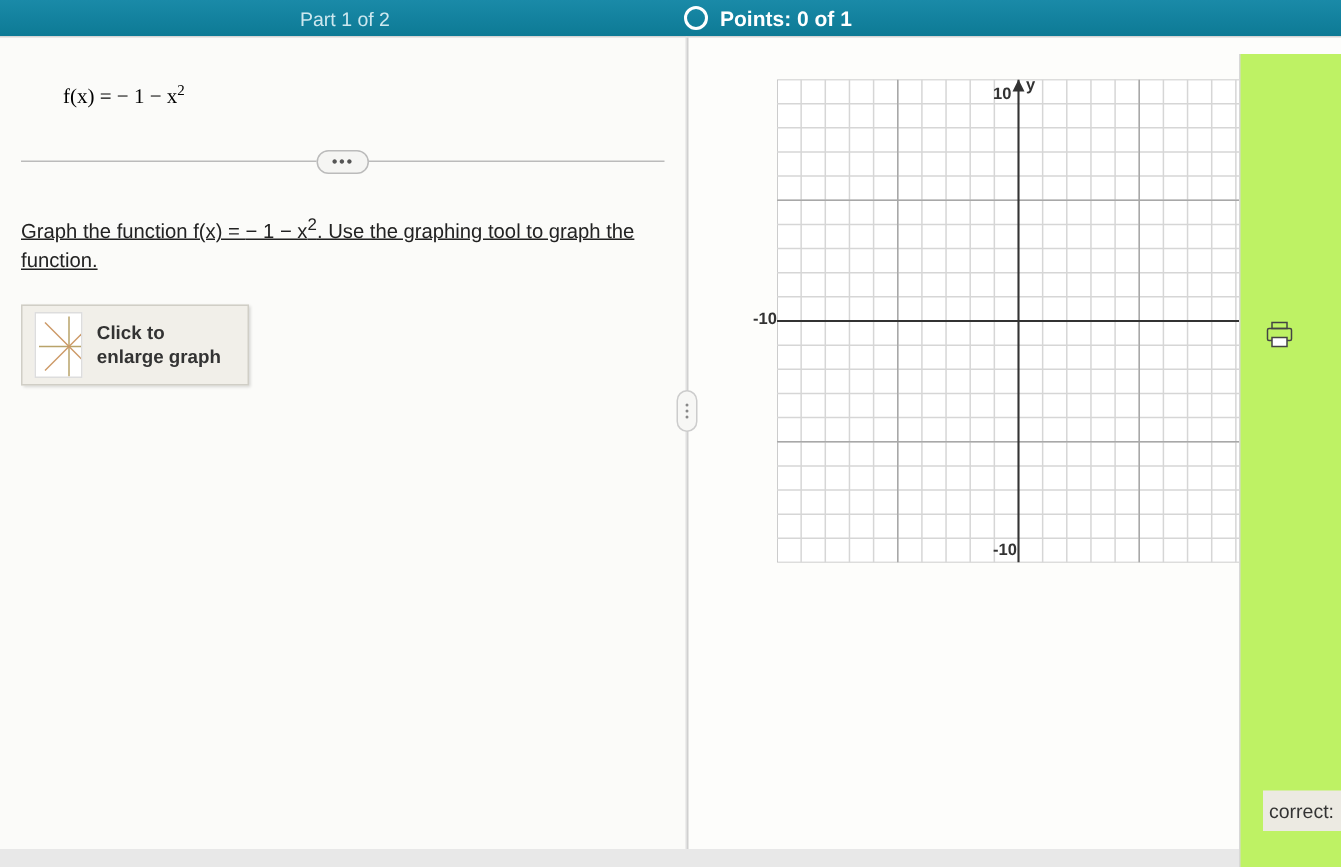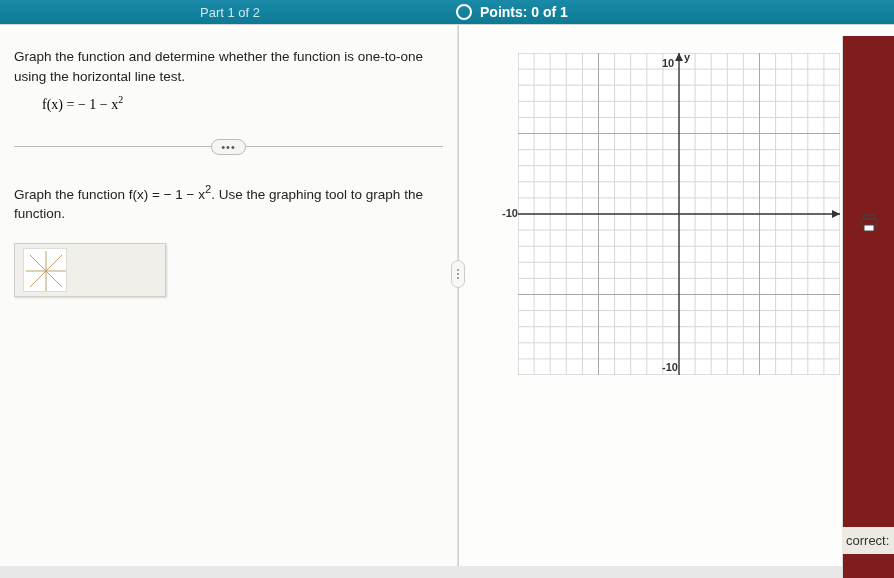--- a/index.html
+++ b/index.html
@@ -218,7 +218,6 @@
 <div class="main">
 
   <div class="left-col">
-    <div class="prompt">Graph the function and determine whether the function is one-to-one using the horizontal line test.</div>
     <div class="formula">
       <span>f(x) = </span><span>− 1 − x</span><sup>2</sup>
     </div>

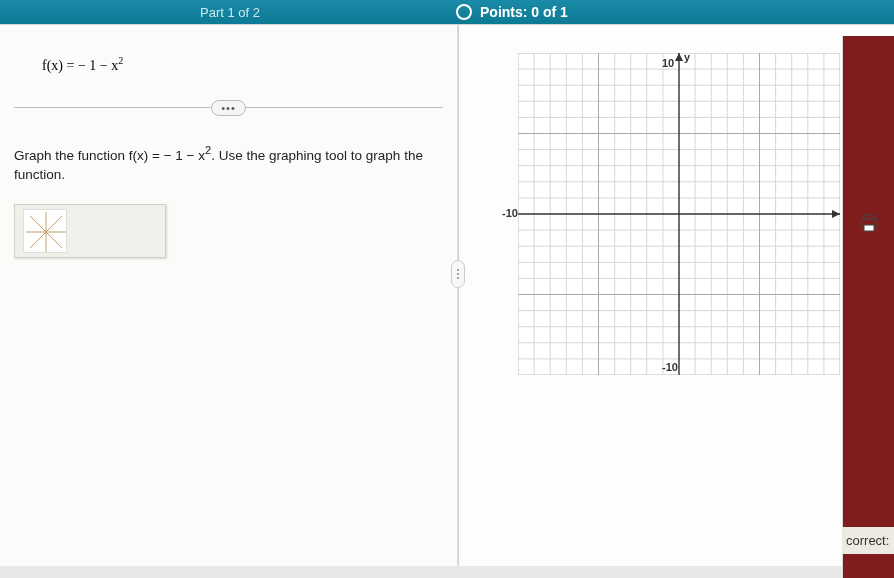--- a/index.html
+++ b/index.html
@@ -96,6 +96,7 @@
     font-size: 13.5px;
     color: #222;
     line-height: 1.45;
+    text-decoration: underline;
   }
   .enlarge-btn {
     margin-top: 20px;

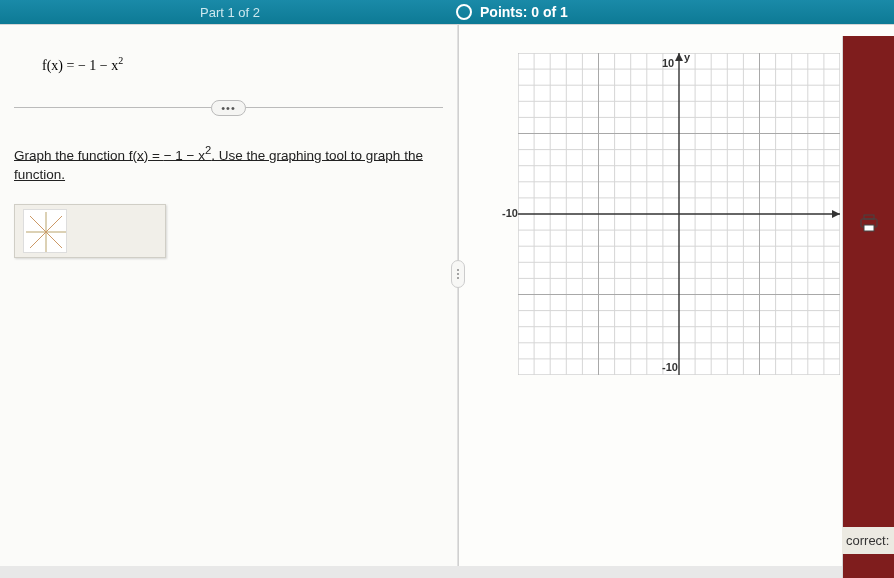--- a/index.html
+++ b/index.html
@@ -242,6 +242,7 @@
           <line x1="6" y1="38" x2="38" y2="6" stroke="#c96" stroke-width="1"></line>
         </svg>
       </div>
+      <div class="enlarge-text">Click to enlarge graph</div>
     </div>
   </div>
 

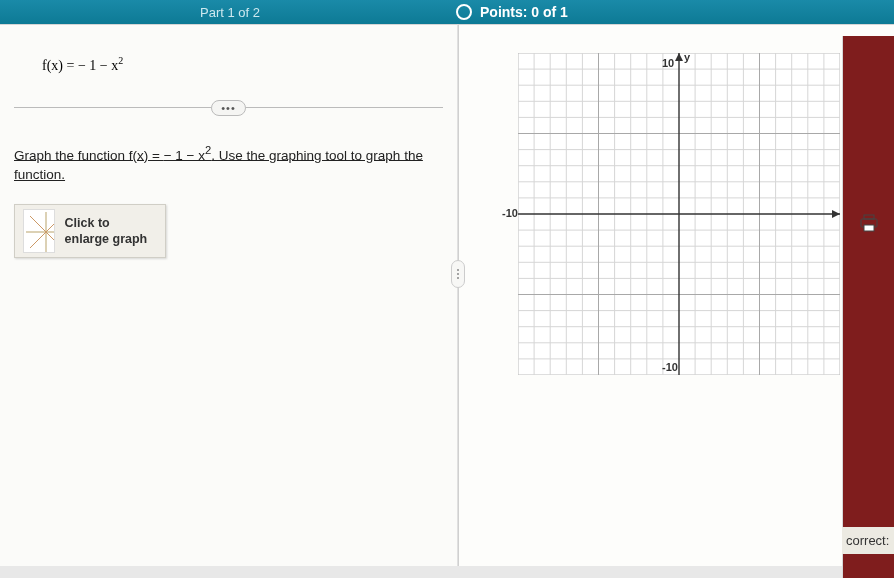--- a/index.html
+++ b/index.html
@@ -181,8 +181,8 @@
     right: 0;
     top: 36px;
     bottom: 0;
-    width: 52px;
-    background: #7f1d1d;
+    width: 68px;
+    background: #bef264;
     border-left: 1px solid #d8d8d8;
   }
   .print-icon {

